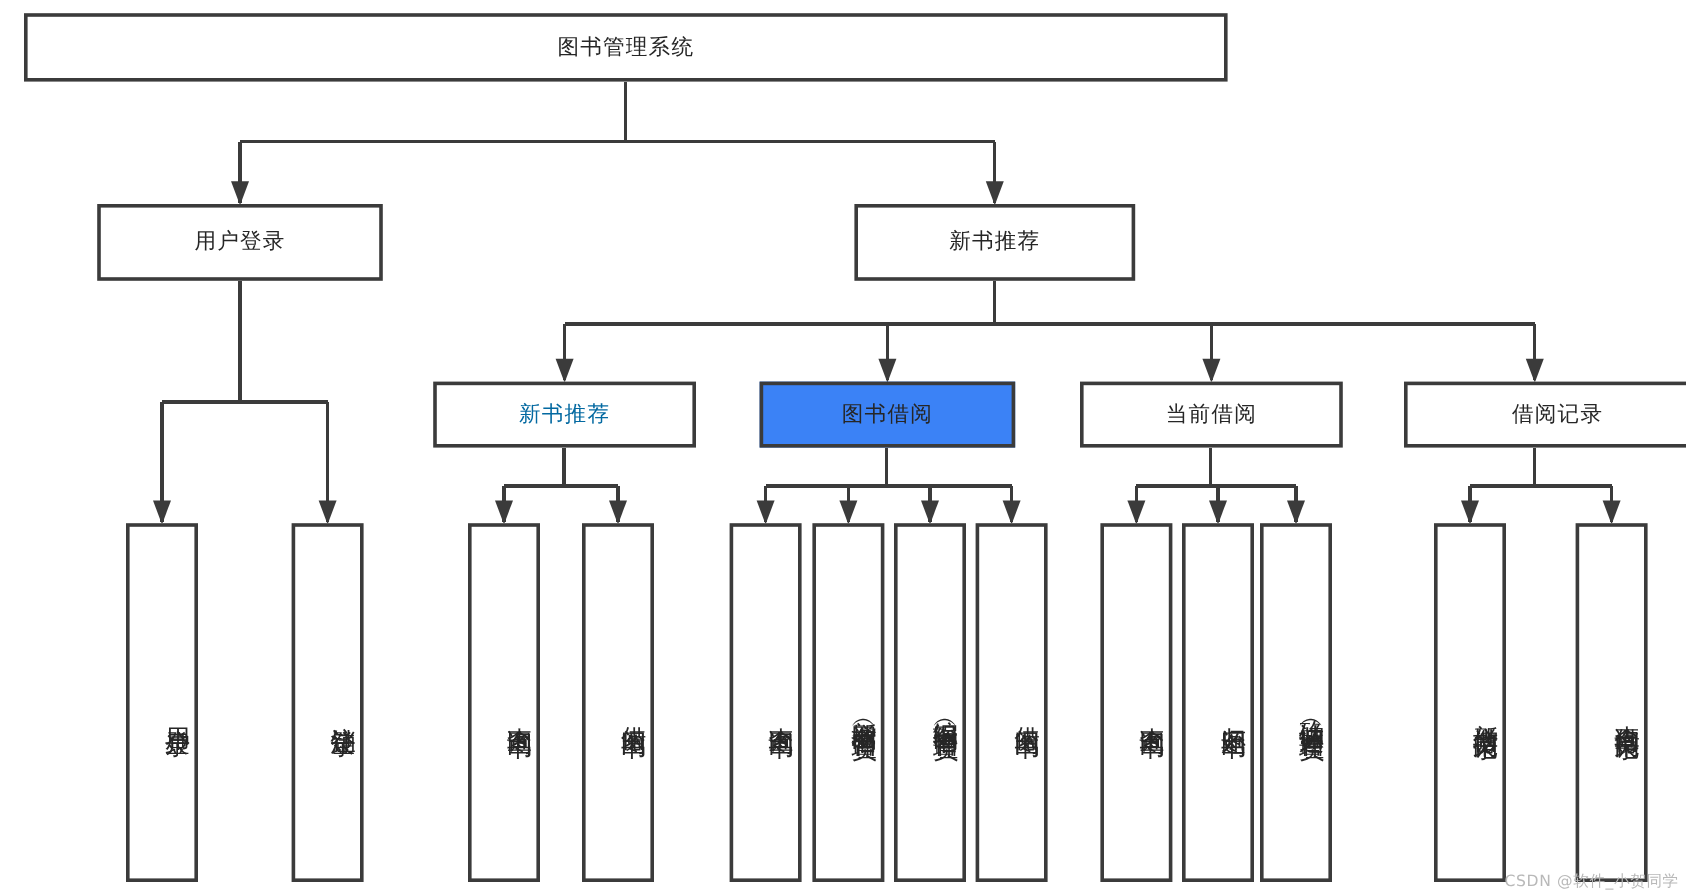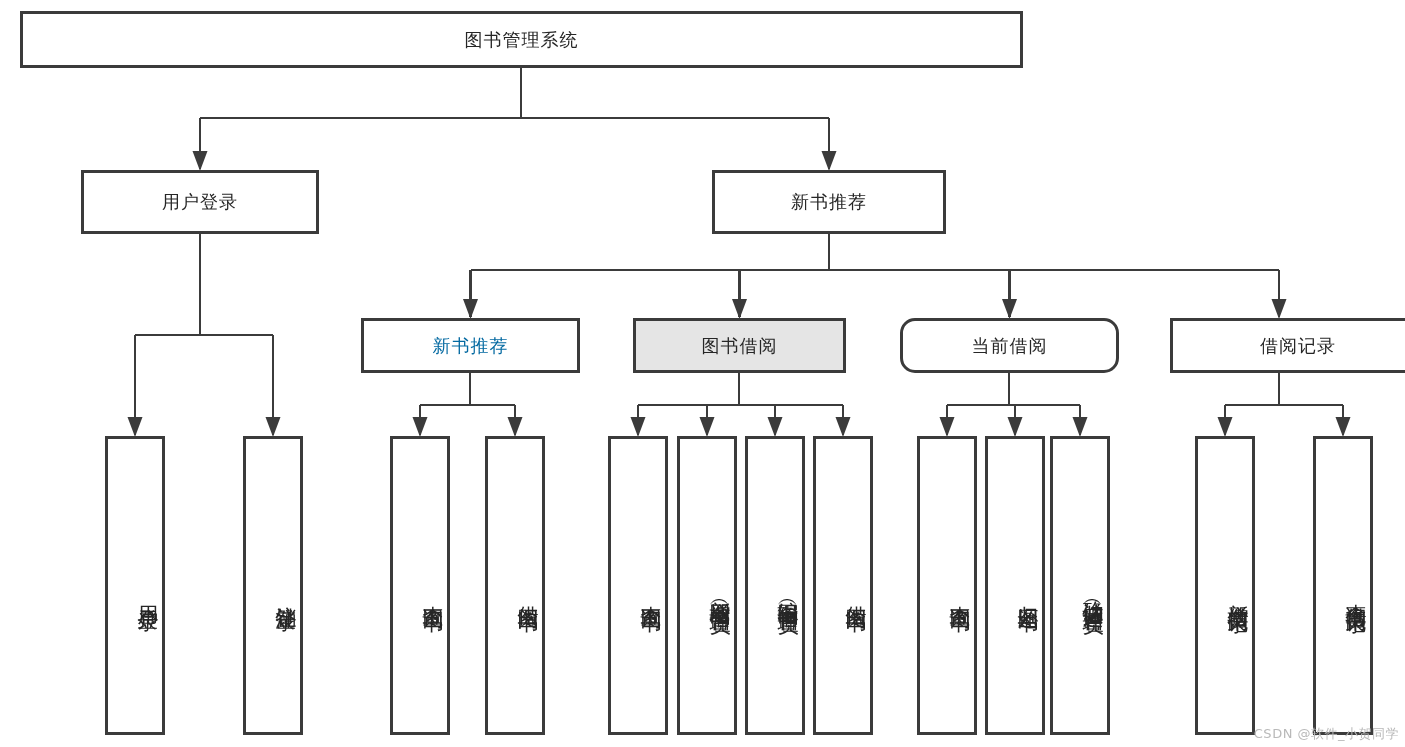--- a/index.html
+++ b/index.html
@@ -109,7 +109,7 @@
       <div class="node horiz" style="left: 81px; top: 170px; width: 238px; height: 64px; border-color: rgb(59, 59, 59); background: rgb(255, 255, 255); color: rgb(38, 38, 38);">用户登录</div>
       <div class="node horiz" style="left: 712px; top: 170px; width: 234px; height: 64px; border-color: rgb(59, 59, 59); background: rgb(255, 255, 255); color: rgb(38, 38, 38);">新书推荐</div>
       <div class="node horiz" style="left: 361px; top: 318px; width: 219px; height: 55px; border-color: rgb(59, 59, 59); background: rgb(255, 255, 255); color: #0369a1;">新书推荐</div>
-      <div class="node horiz" style="left: 633px; top: 318px; width: 213px; height: 55px; border-color: rgb(59, 59, 59); background: #e5e5e5; color: rgb(38, 38, 38);">图书借阅</div>
+      <div class="node horiz" style="left: 633px; top: 318px; width: 213px; height: 55px; border-color: rgb(59, 59, 59); background: #3b82f6; color: rgb(38, 38, 38);">图书借阅</div>
       <div class="node horiz" style="left: 900px; top: 318px; width: 219px; height: 55px; border-color: rgb(59, 59, 59); background: rgb(255, 255, 255); color: rgb(38, 38, 38); border-radius: 15px;">当前借阅</div>
       <div class="node horiz" style="left: 1170px; top: 318px; width: 256px; height: 55px; border-color: rgb(59, 59, 59); background: rgb(255, 255, 255); color: rgb(38, 38, 38);">借阅记录</div>
       <div class="node vert" style="left: 105px; top: 436px; width: 60px; height: 299px; border-color: rgb(59, 59, 59); background: rgb(255, 255, 255); color: rgb(38, 38, 38);">用户登录</div>

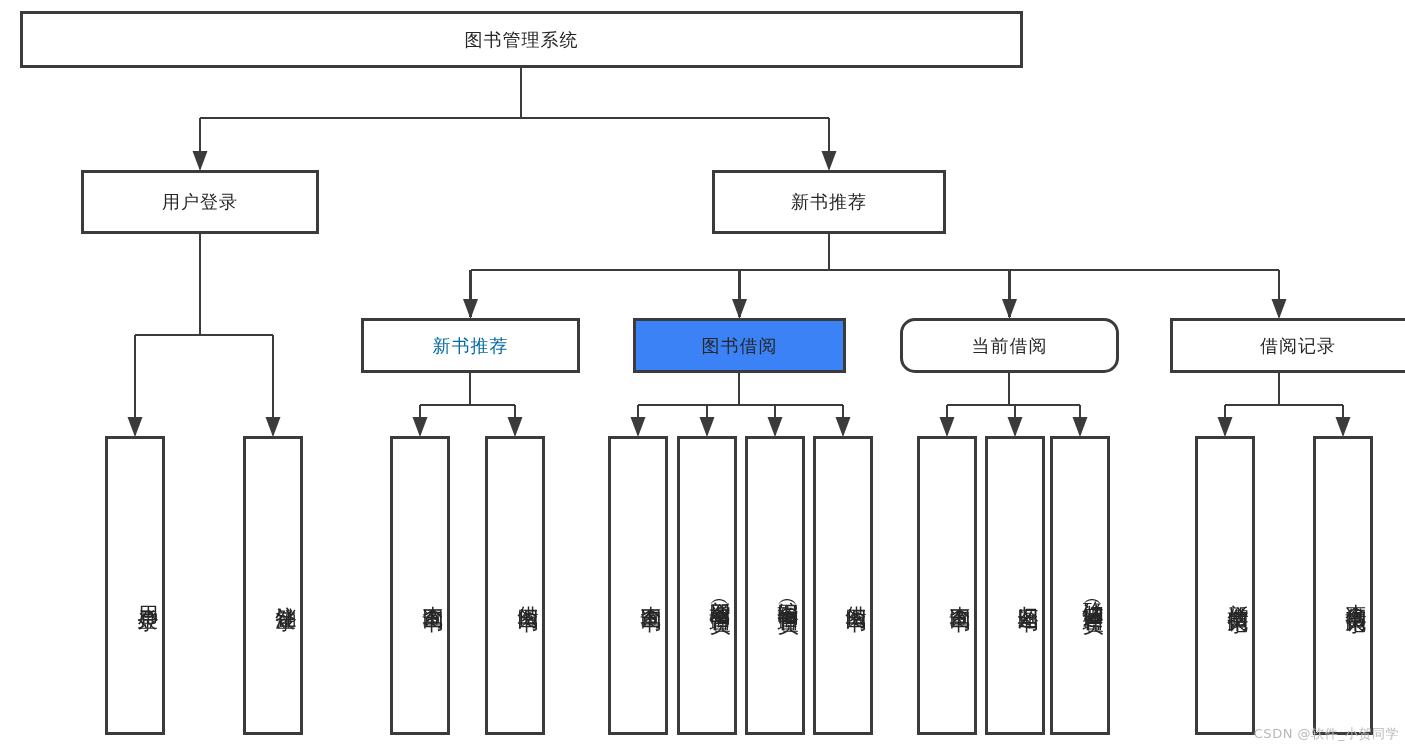--- a/index.html
+++ b/index.html
@@ -110,7 +110,7 @@
       <div class="node horiz" style="left: 712px; top: 170px; width: 234px; height: 64px; border-color: rgb(59, 59, 59); background: rgb(255, 255, 255); color: rgb(38, 38, 38);">新书推荐</div>
       <div class="node horiz" style="left: 361px; top: 318px; width: 219px; height: 55px; border-color: rgb(59, 59, 59); background: rgb(255, 255, 255); color: #0369a1;">新书推荐</div>
       <div class="node horiz" style="left: 633px; top: 318px; width: 213px; height: 55px; border-color: rgb(59, 59, 59); background: #3b82f6; color: rgb(38, 38, 38);">图书借阅</div>
-      <div class="node horiz" style="left: 900px; top: 318px; width: 219px; height: 55px; border-color: rgb(59, 59, 59); background: rgb(255, 255, 255); color: rgb(38, 38, 38); border-radius: 15px;">当前借阅</div>
+      <div class="node horiz" style="left: 900px; top: 318px; width: 219px; height: 55px; border-color: rgb(59, 59, 59); background: rgb(255, 255, 255); color: rgb(38, 38, 38);">当前借阅</div>
       <div class="node horiz" style="left: 1170px; top: 318px; width: 256px; height: 55px; border-color: rgb(59, 59, 59); background: rgb(255, 255, 255); color: rgb(38, 38, 38);">借阅记录</div>
       <div class="node vert" style="left: 105px; top: 436px; width: 60px; height: 299px; border-color: rgb(59, 59, 59); background: rgb(255, 255, 255); color: rgb(38, 38, 38);">用户登录</div>
       <div class="node vert" style="left: 243px; top: 436px; width: 60px; height: 299px; border-color: rgb(59, 59, 59); background: rgb(255, 255, 255); color: rgb(38, 38, 38);">注销登录</div>

